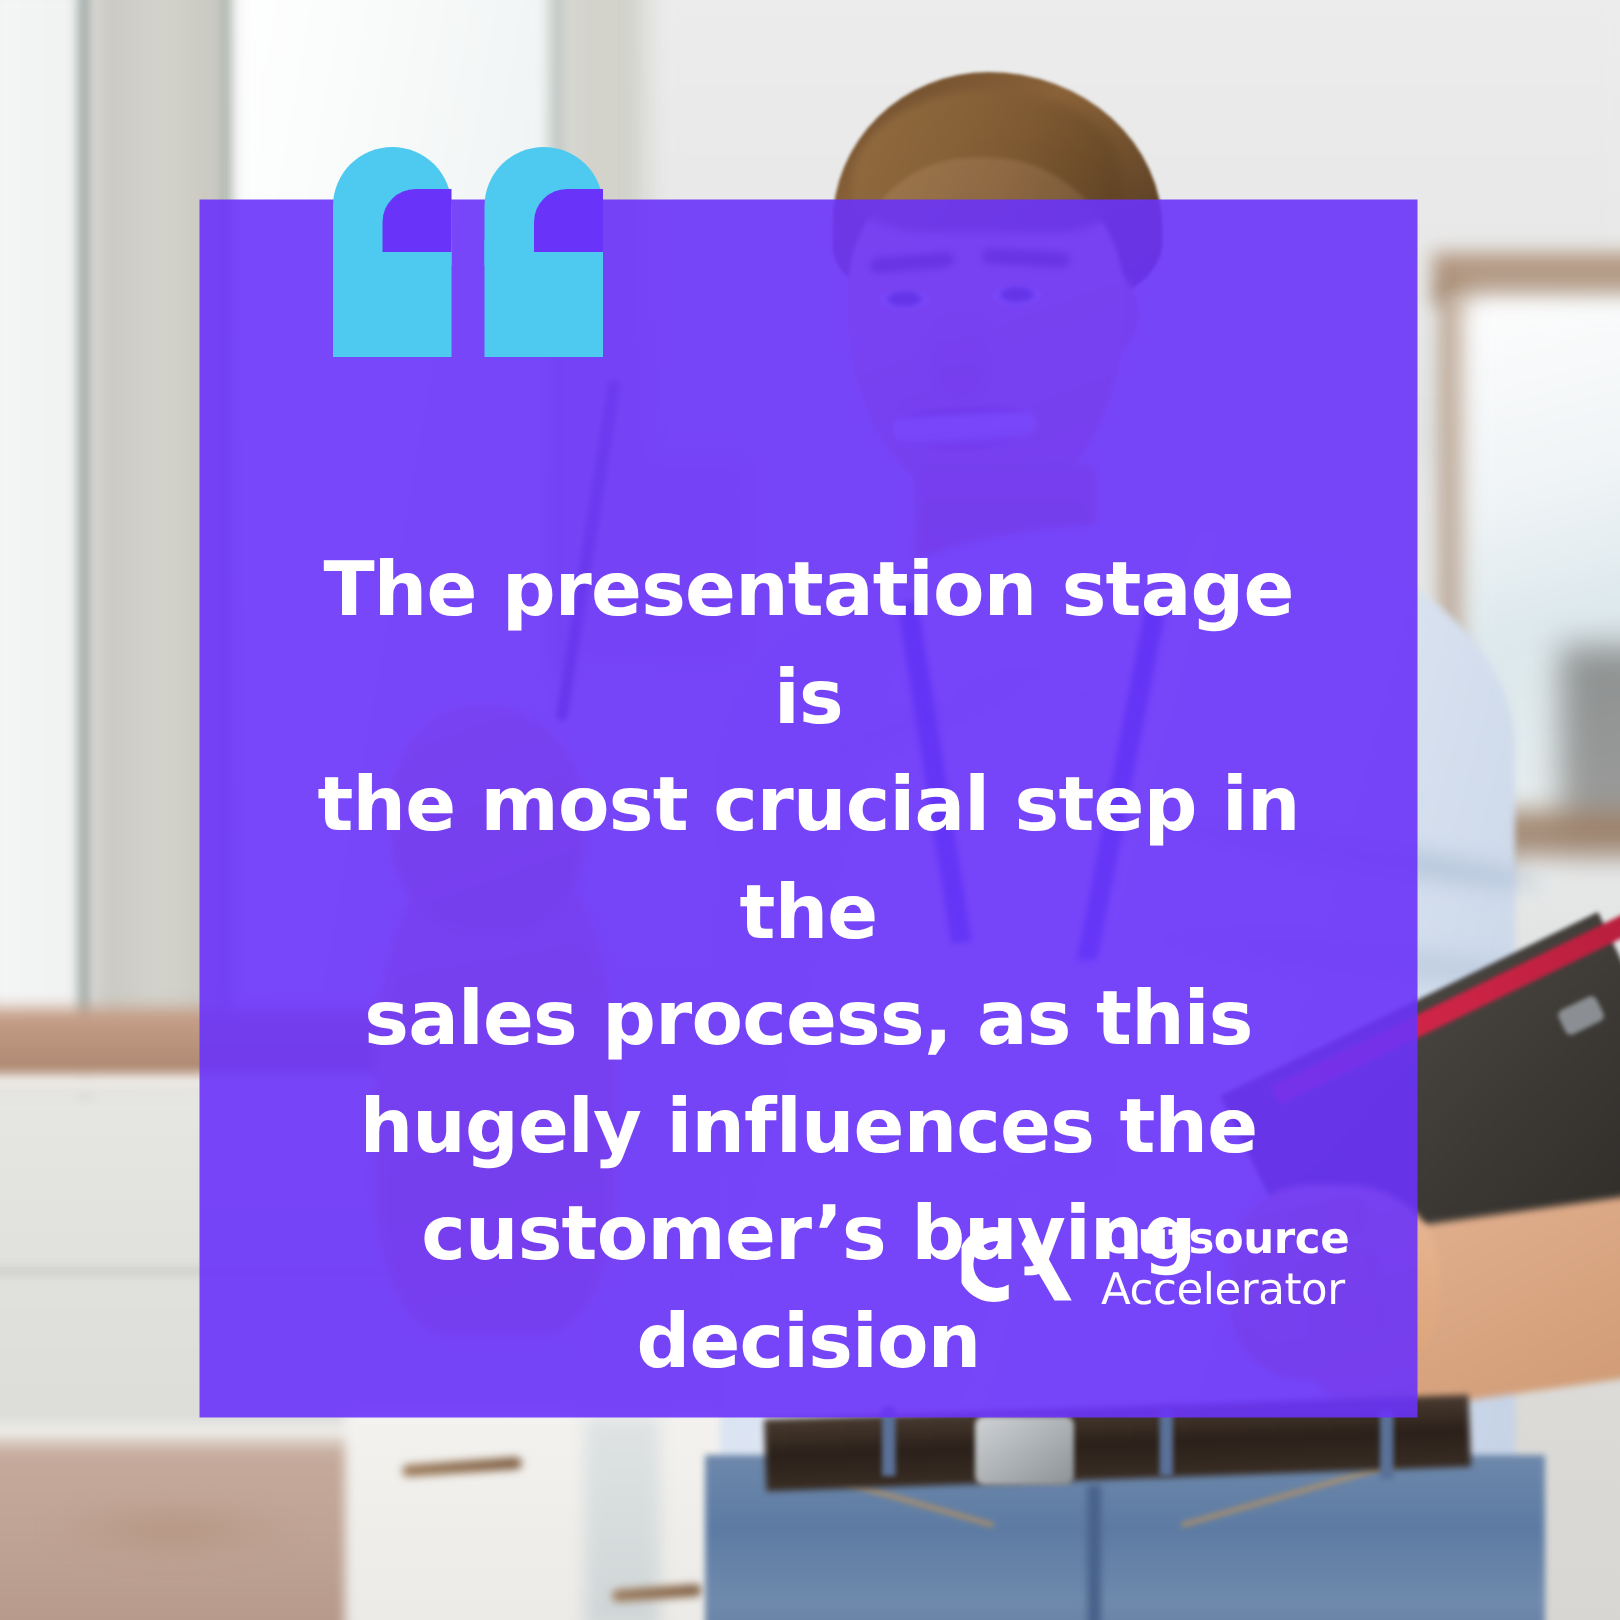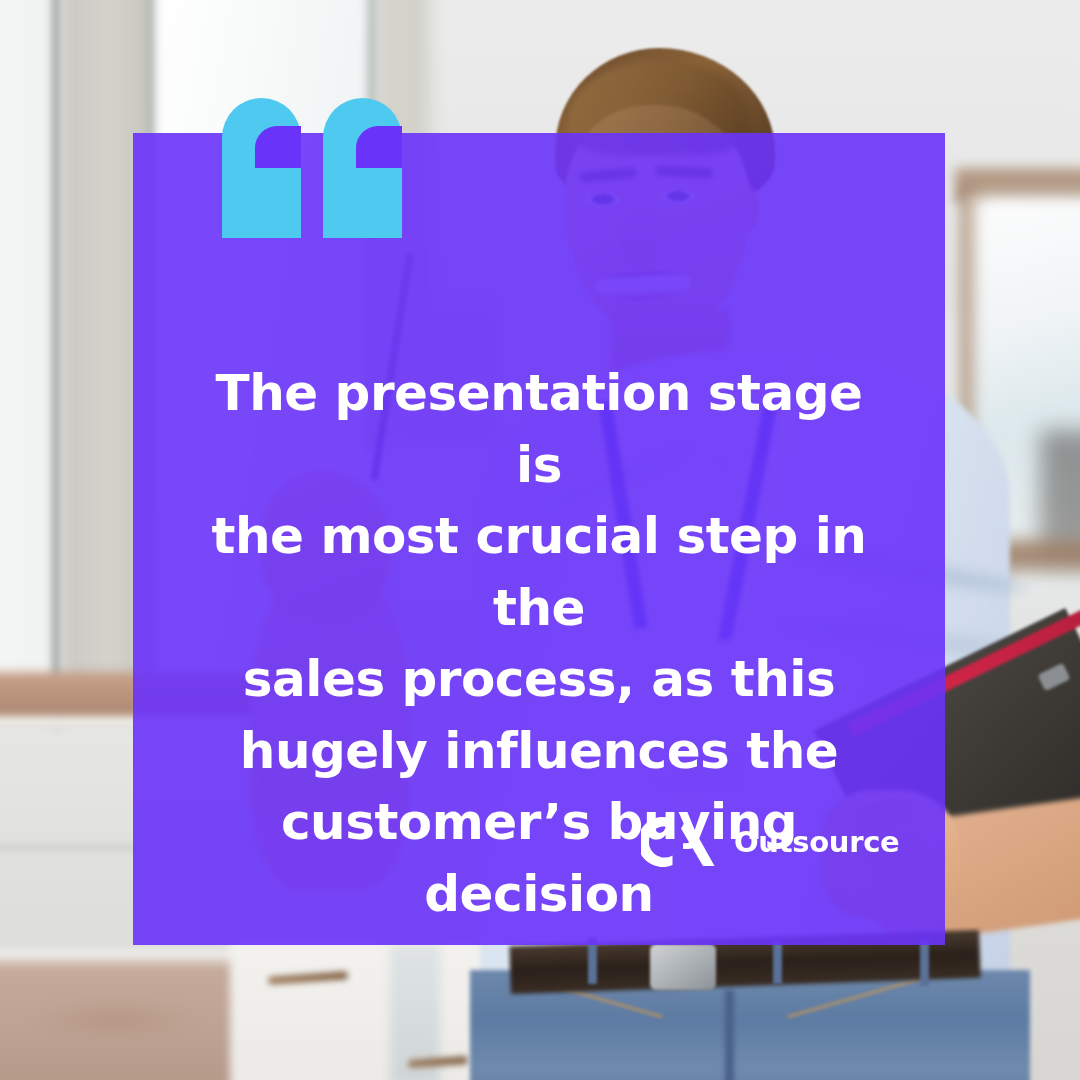--- a/index.html
+++ b/index.html
@@ -762,6 +762,7 @@
       </svg>
       <div class="logo-words">
         <span class="logo-line1">Outsource</span>
+        <span class="logo-line2">Accelerator</span>
       </div>
     </div>
   </div>

